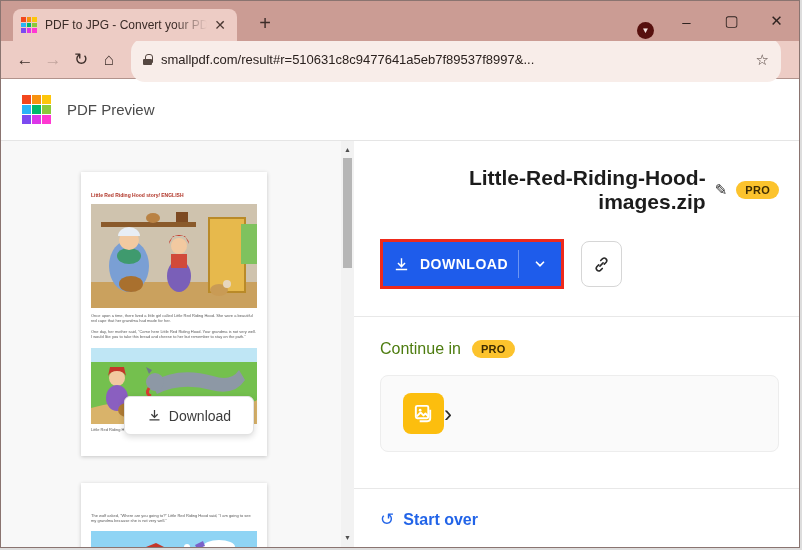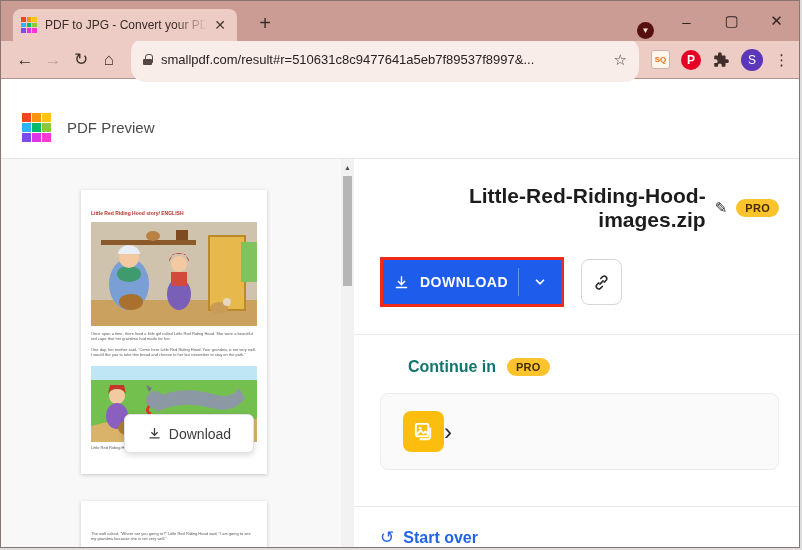--- a/index.html
+++ b/index.html
@@ -120,15 +120,6 @@
       <span class="url-text">smallpdf.com/result#r=510631c8c9477641a5eb7f89537f8997&amp;...</span>
       <span class="url-star">☆</span>
     </div>
-    <div class="ext-row">
-      <span class="ext-sq">SQ</span>
-      <span class="ext-pin">P</span>
-      <svg class="ext-puzzle" viewBox="0 0 24 24">
-          <path fill="#3e2f2b" d="M20 11h-2V7a1 1 0 0 0-1-1h-4V4a2.5 2.5 0 1 0-5 0v2H4a1 1 0 0 0-1 1v4h2a2.5 2.5 0 1 1 0 5H3v4a1 1 0 0 0 1 1h4v-2a2.5 2.5 0 1 1 5 0v2h4a1 1 0 0 0 1-1v-4h2a2.5 2.5 0 1 0 0-5z"></path>
-        </svg>
-      <span class="ext-avatar">S</span>
-      <span class="ext-menu">⋮</span>
-    </div>
   </div>
 
   <div class="site-header">

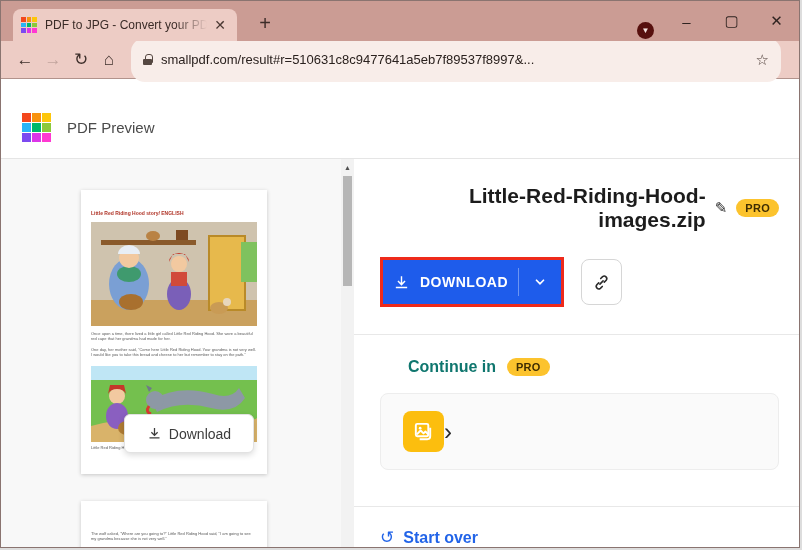--- a/index.html
+++ b/index.html
@@ -35,7 +35,7 @@
   .ext-menu { font-size:15px; color:#3e2f2b; letter-spacing:0; line-height:10px; }
 
   
-  .site-header { height:62px; display:flex; align-items:center; padding-left:21px; border-bottom:1px solid #e5e5e5; background:#fff;margin-top:18px; }
+  .site-header { height:62px; display:flex; align-items:center; padding-left:21px; border-bottom:1px solid #e5e5e5; background:#fff; }
   .logo-grid { width:29px; height:29px; }
   .site-title { margin-left:16px; font-size:15px; color:#4b4b4b; }
 

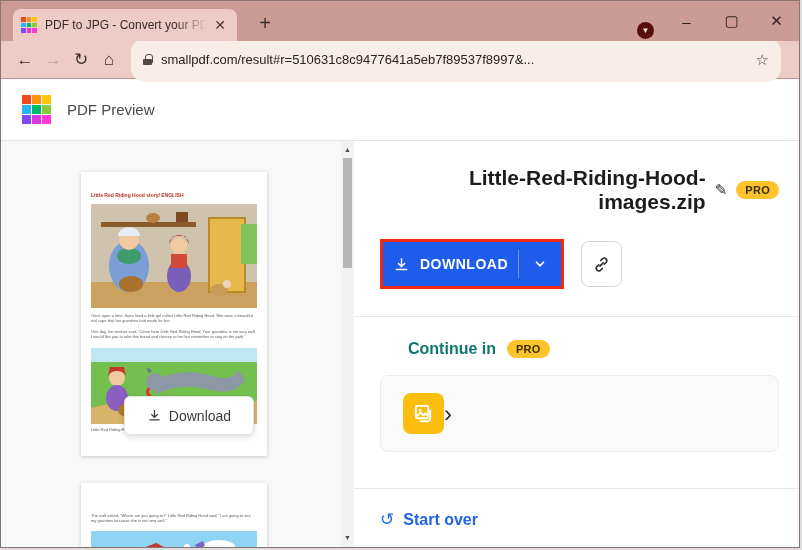--- a/index.html
+++ b/index.html
@@ -71,7 +71,7 @@
   .link-button { width:41px; height:46px; border:1px solid #d6d6d6; border-radius:8px; margin-left:17px; display:flex; align-items:center; justify-content:center; background:#fff; }
   .divider { border:none; border-top:1px solid #e8e8e8; margin:27px -20px 0 -26px; }
   .continue-row { display:flex; align-items:center; margin-top:23px; }
-  .continue-label { font-size:16px; font-weight:bold; color:#0f766e; margin-right:11px;margin-left:28px; }
+  .continue-label { font-size:16px; font-weight:normal; color:#4d7c0f; margin-right:11px; }
   .tool-card { margin-top:17px; height:77px; background:#fafafa; border:1px solid #ededed; border-radius:8px; display:flex; align-items:center; padding:0 22px; }
   .tool-icon { width:41px; height:41px; background:#fcbe0e; border-radius:8px; display:flex; align-items:center; justify-content:center; flex:none; }
   .tool-label { font-size:16px; font-weight:bold; color:#1d1d1d; margin-left:25px; flex:1; }

